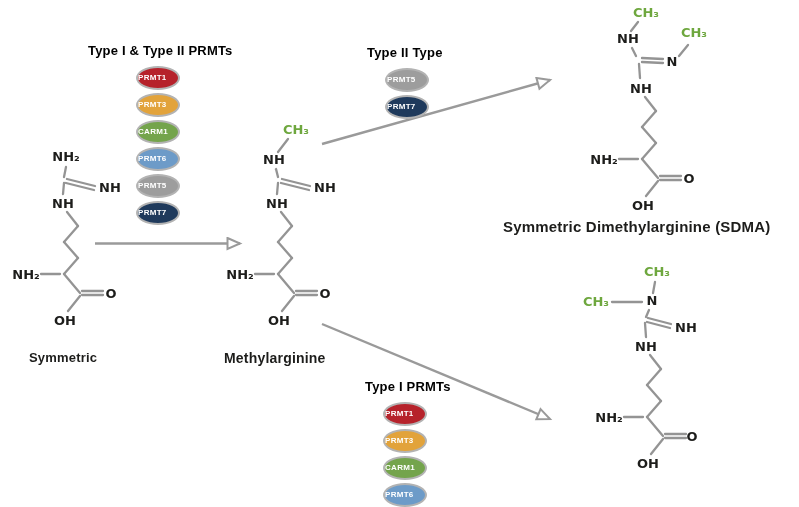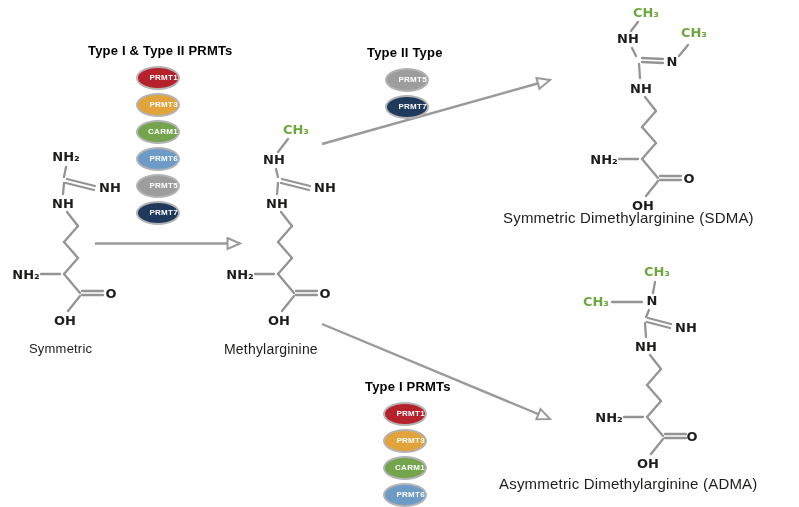--- a/index.html
+++ b/index.html
@@ -24,7 +24,7 @@
   .badges{display:flex;flex-direction:column;align-items:center;gap:3px;margin-top:8px;}
   .badge{
     width:44px;height:24px;border-radius:50%;border:2px solid #b3b3b3;
-    display:flex;align-items:center;justify-content:flex-end;box-sizing:border-box;
+    display:flex;align-items:center;justify-content:flex-start;box-sizing:border-box;
   }
   .badge span{
     color:#ffffff;font-size:8px;font-weight:bold;letter-spacing:.3px;line-height:1;

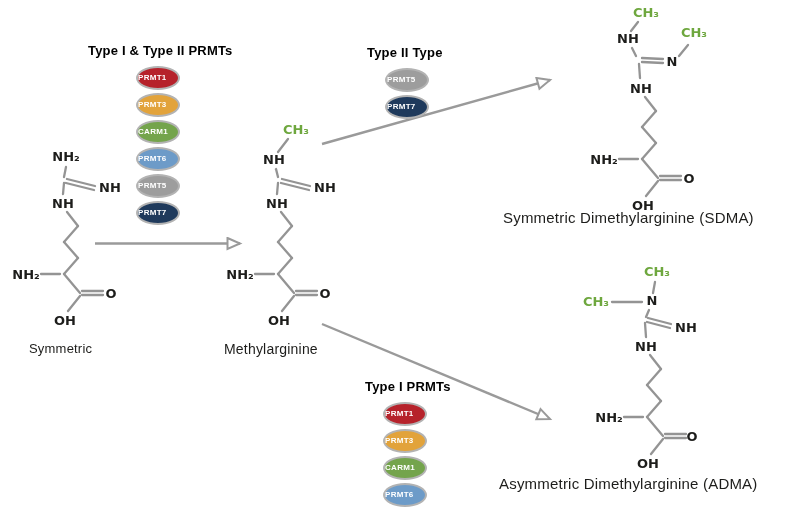--- a/index.html
+++ b/index.html
@@ -16,7 +16,7 @@
   .mol line{stroke:#949494;stroke-width:2.3;stroke-linecap:round;}
   .arrows line{stroke:#9a9a9a;stroke-width:2.4;}
   .mol-label{
-    position:absolute;color:#1d1d1b;font-weight:normal;font-size:13px;letter-spacing:.2px;
+    position:absolute;color:#1d1d1b;font-weight:bold;font-size:13px;letter-spacing:.2px;margin-top:9px;
   }
   .mol-label.big{font-size:15px;}
   .enzyme-group{position:absolute;display:flex;flex-direction:column;}

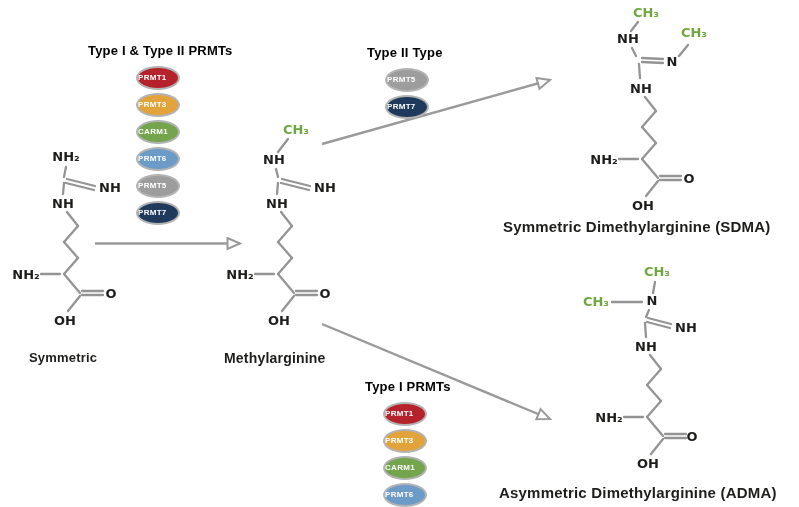--- a/index.html
+++ b/index.html
@@ -155,7 +155,6 @@
   <div class="mol-label" style="left:29px;top:341px">Symmetric</div>
   <div class="mol-label" style="left:224px;top:341px;font-size:14px">Methylarginine</div>
   <div class="mol-label big" style="left:503px;top:209px">Symmetric Dimethylarginine (SDMA)</div>
-  <div class="mol-label big" style="left:499px;top:475px">Asymmetric Dimethylarginine  (ADMA)</div>
 
   <div class="enzyme-group" style="left:88px;top:43px;width:140px">
     <div class="enzyme-title">Type I &amp; Type II PRMTs</div>

